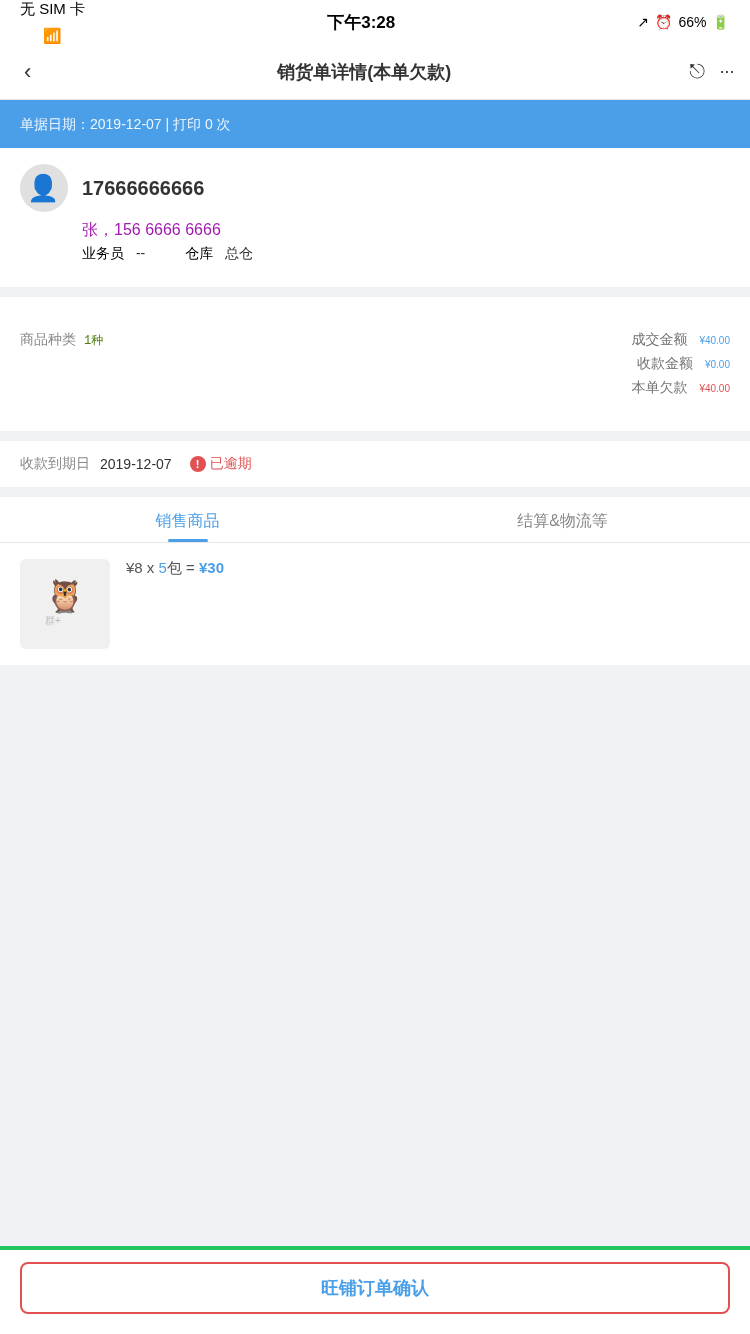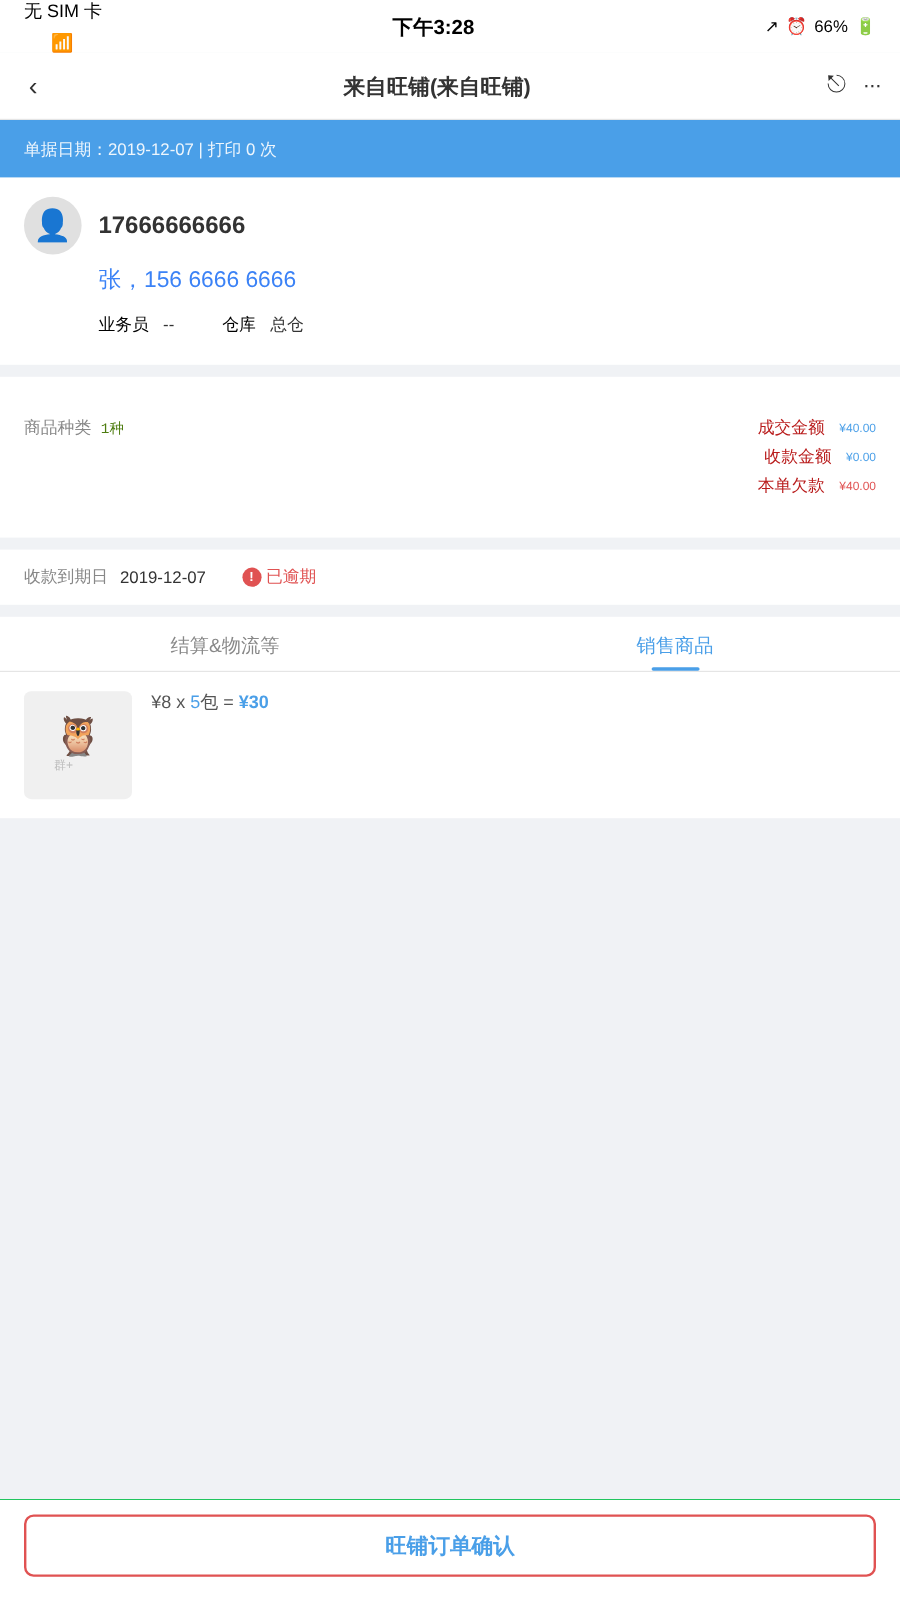--- a/index.html
+++ b/index.html
@@ -328,7 +328,7 @@
 
 <div class="nav-bar">
   <span class="nav-back">‹</span>
-  <span class="nav-title">来自旺铺(来自旺铺)</span>
+  <span class="nav-title">销货单详情(本单欠款)</span>
   <div class="nav-actions">
     <span class="nav-action-icon">⎋</span>
     <span class="nav-action-icon" style="font-size:18px; letter-spacing:-1px;">···</span>

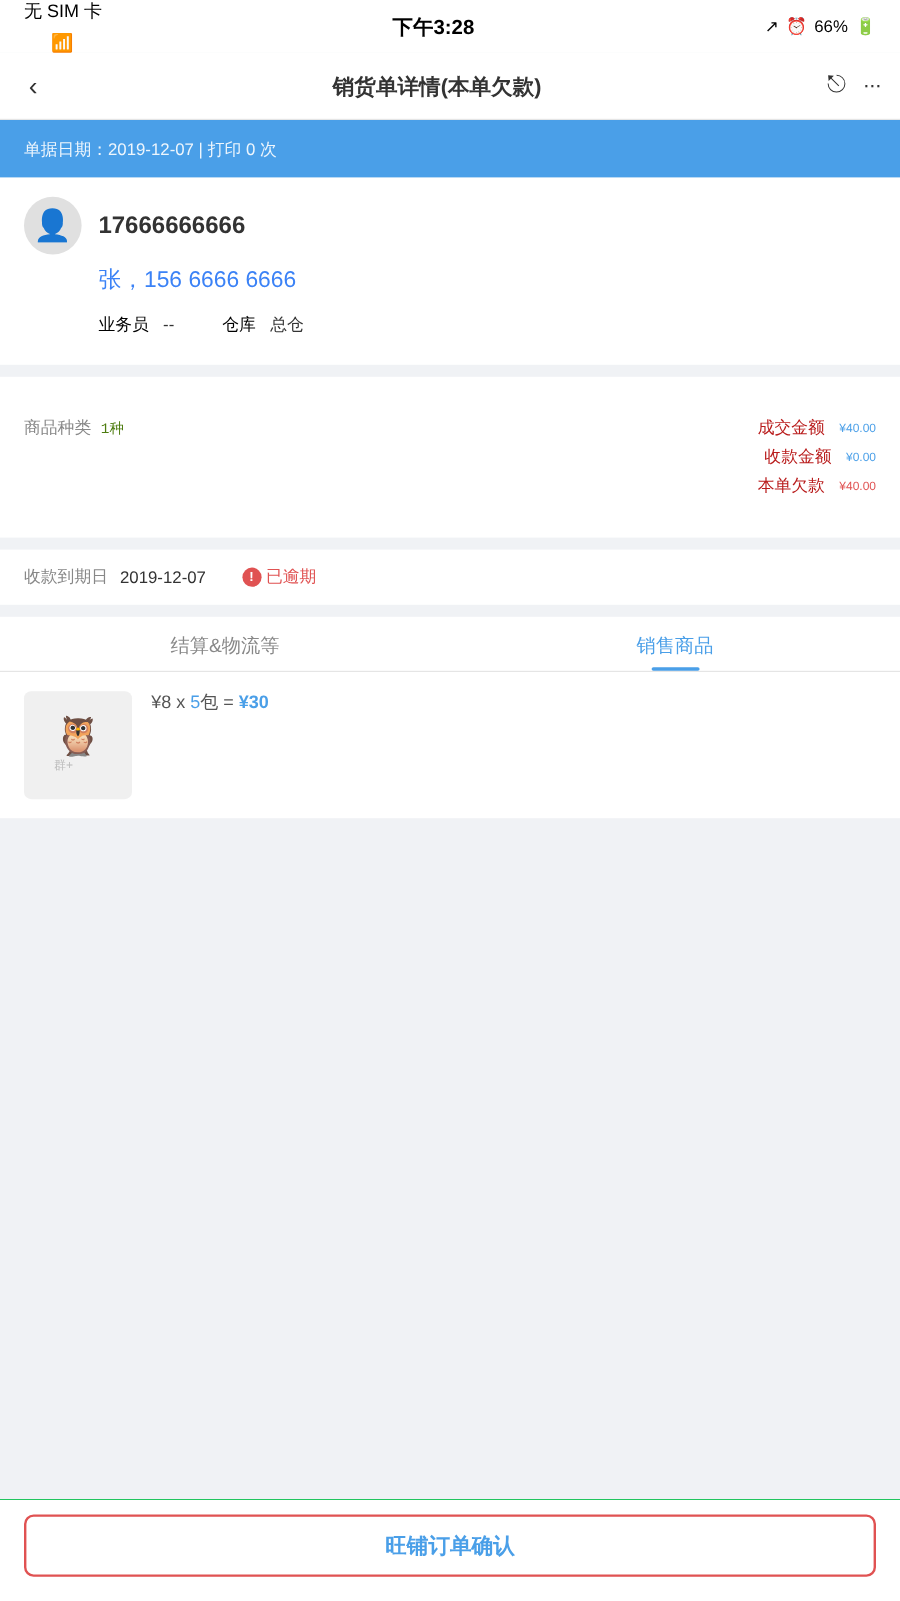--- a/index.html
+++ b/index.html
@@ -127,9 +127,9 @@
       margin-bottom: 8px;
     }
     .customer-name {
-      font-size: 19px;
-      color: #3b82f6;
-      margin-bottom: 16px;
+      font-size: 16px;
+      color: #a21caf;
+      margin-bottom: 4px;
     }
     .customer-meta {
       display: flex;

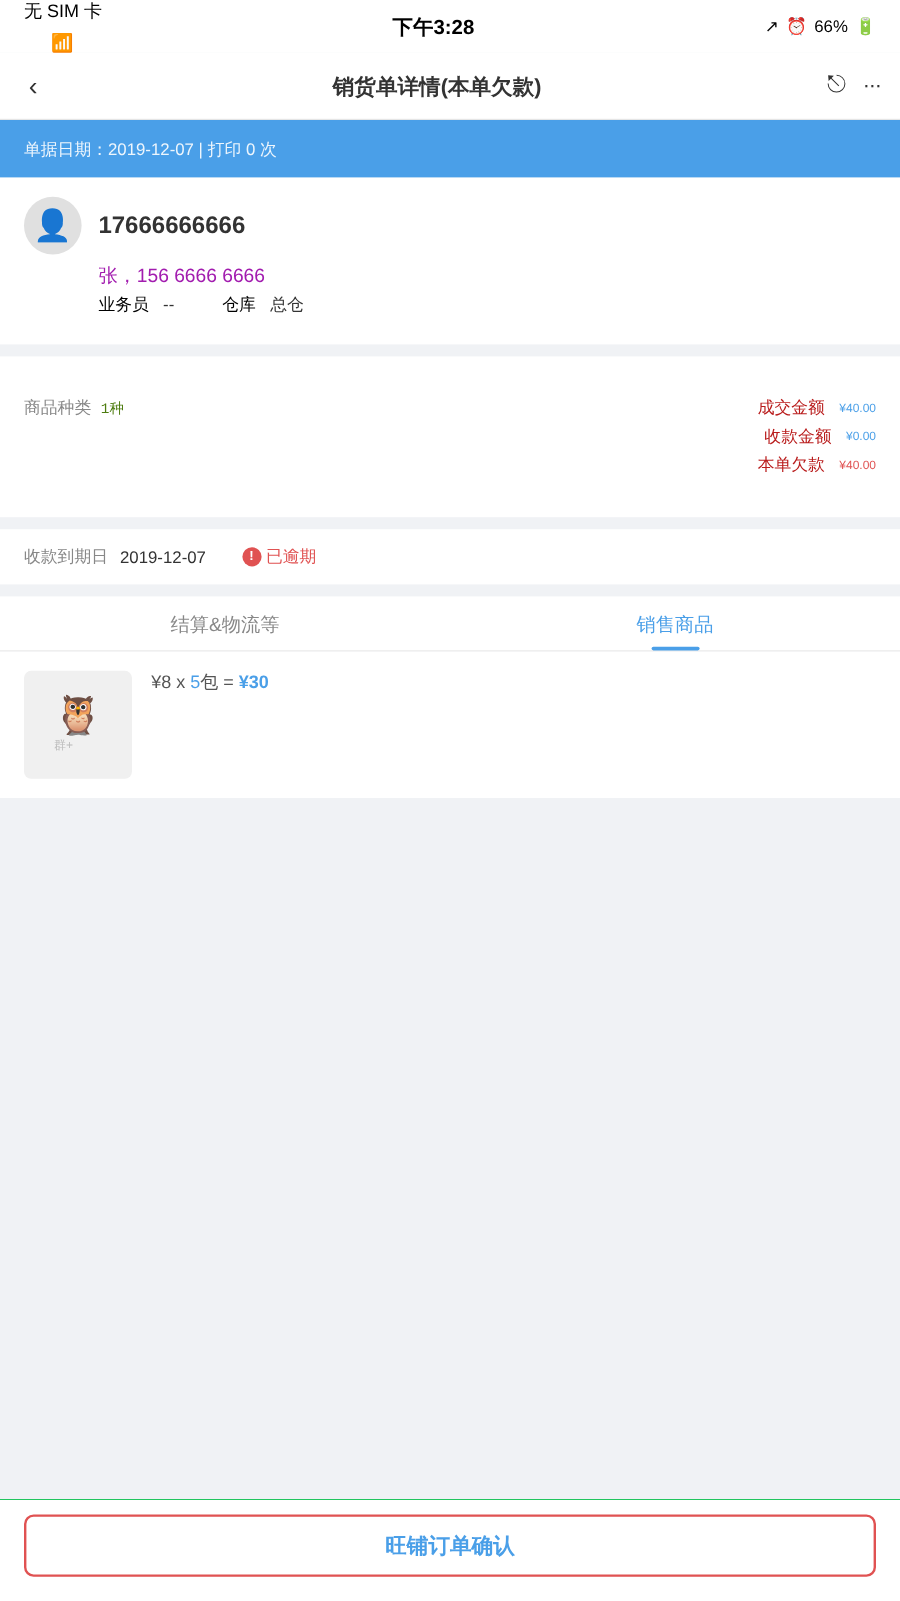--- a/index.html
+++ b/index.html
@@ -167,7 +167,7 @@
       gap: 12px;
       align-items: center;
     }
-    .summary-row-label { font-size: 14px; color: #b91c1c; margin-left: 37px; }
+    .summary-row-label { font-size: 14px; color: #737373; margin-left: 37px; }
     .summary-row-value { font-size: 10px; }
     .value-blue { color: #4a9fe8; }
     .value-red { color: #e05252; }

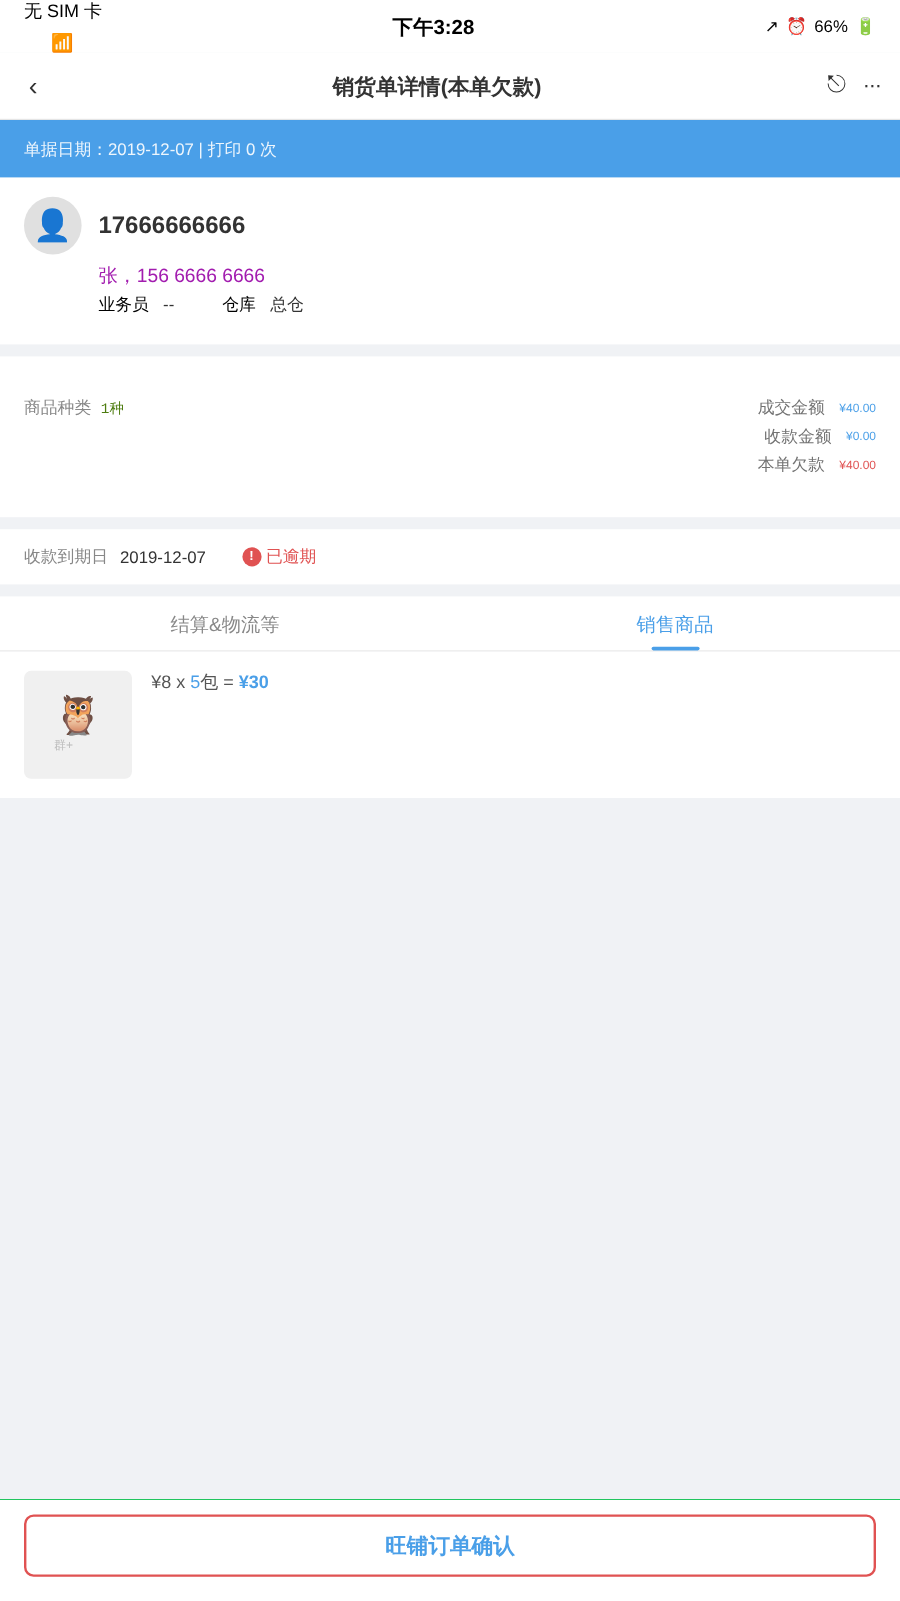--- a/index.html
+++ b/index.html
@@ -184,7 +184,7 @@
       color: #555;
     }
     .due-label { color: #888; }
-    .due-date { color: #333; margin-right: 20px; }
+    .due-date { color: #333; margin-right: 8px; }
     .overdue-badge {
       display: flex;
       align-items: center;

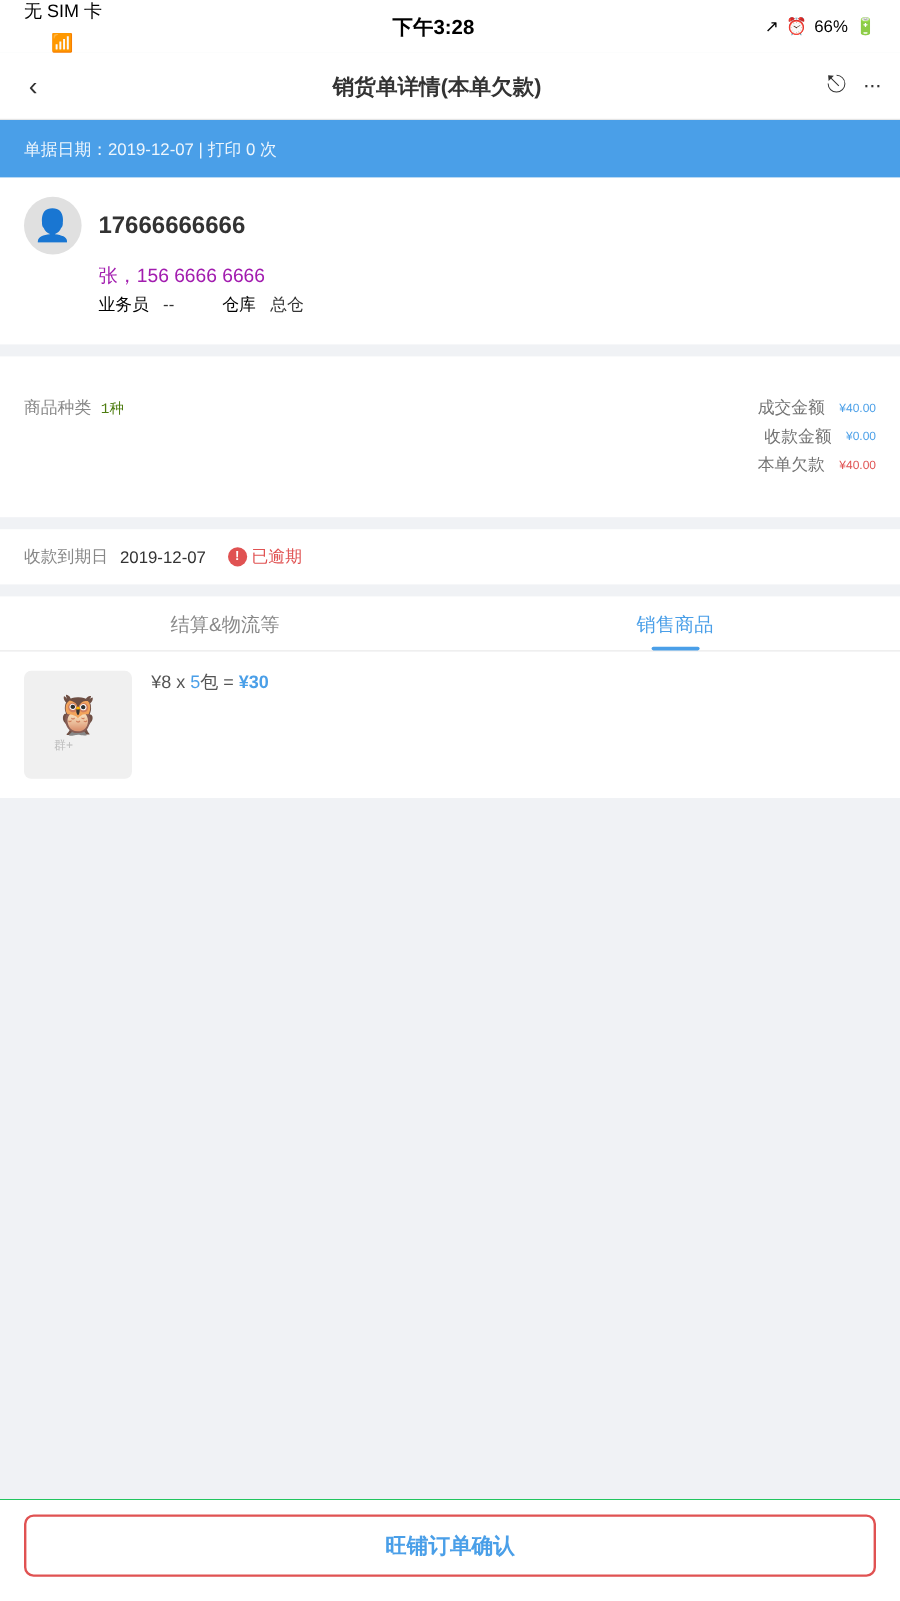--- a/index.html
+++ b/index.html
@@ -395,11 +395,11 @@
 
 <div class="tabs-container">
   <div class="tabs">
+    <div class="tab active">
+      <span>销售商品</span>
+    </div>
     <div class="tab">
       <span>结算&amp;物流等</span>
-    </div>
-    <div class="tab active">
-      <span>销售商品</span>
     </div>
   </div>
 </div>

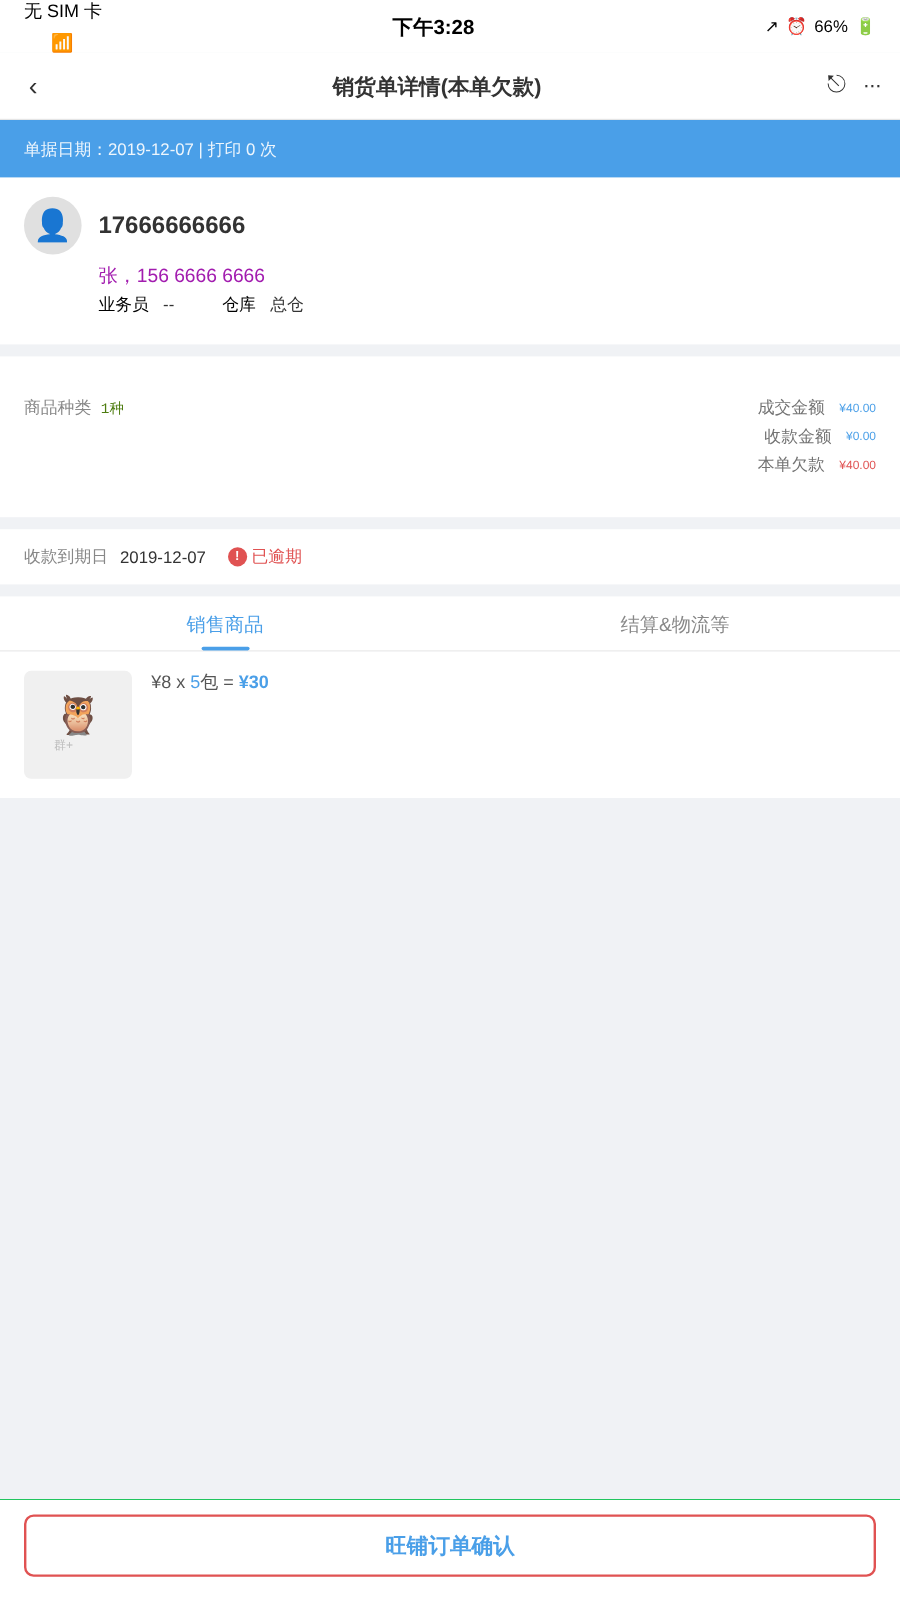--- a/index.html
+++ b/index.html
@@ -292,7 +292,7 @@
       width: 750px;
       background: #fff;
       padding: 12px 20px 20px;
-      border-top: 1px solid #22c55e;
+      border-top: 4px solid #22c55e;
     }
     .confirm-button {
       width: 100%;

